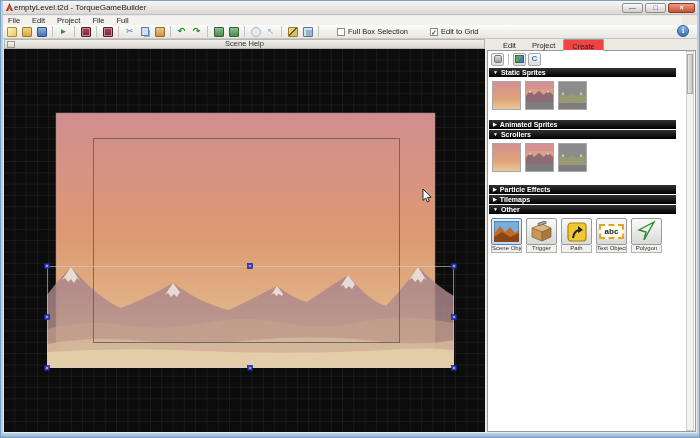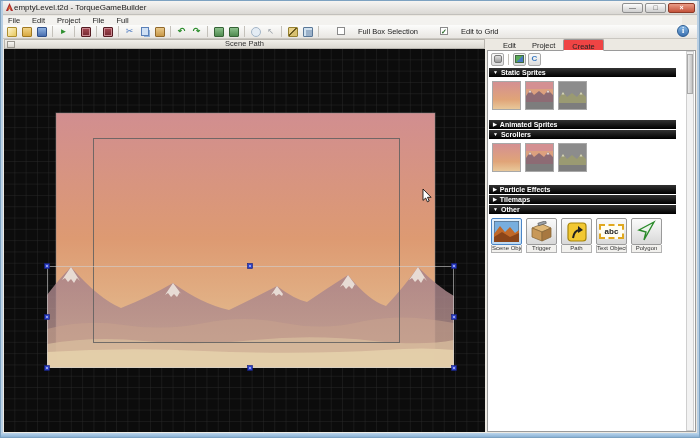--- a/index.html
+++ b/index.html
@@ -49,7 +49,7 @@
   .g-undo,.g-redo{color:#2f8f2f;font-weight:bold;}
   .g-pointer{color:#9aa0a8;font-size:8px;}
   .ic-copy{background:#cfe0f4;border:1px solid #5a80b8;box-shadow:2px 2px 0 -1px #8fb0d8;width:8px;height:9px;}
-  .checkbox{display:flex;align-items:flex-start;gap:13px;font-size:7.5px;color:#222;flex:none;}
+  .checkbox{display:flex;align-items:flex-end;gap:3px;font-size:7.5px;color:#222;flex:none;}
   .cb1{margin-left:14px;} .cb2{margin-left:20px;}
   .cb-box{width:8px;height:8px;border:1px solid #8a8a8a;background:#fff;
     font-size:7px;line-height:7px;color:#2a6a2a;text-align:center;font-weight:bold;}

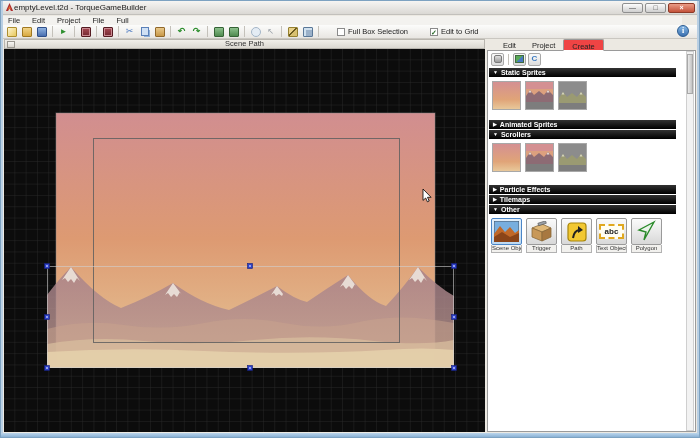--- a/index.html
+++ b/index.html
@@ -206,7 +206,7 @@
 
   <div class="scene-header">
     <div class="scene-menu-btn"></div>
-    <span>Scene Path</span>
+    <span>Scene Help</span>
   </div>
 
   <div class="canvas">

